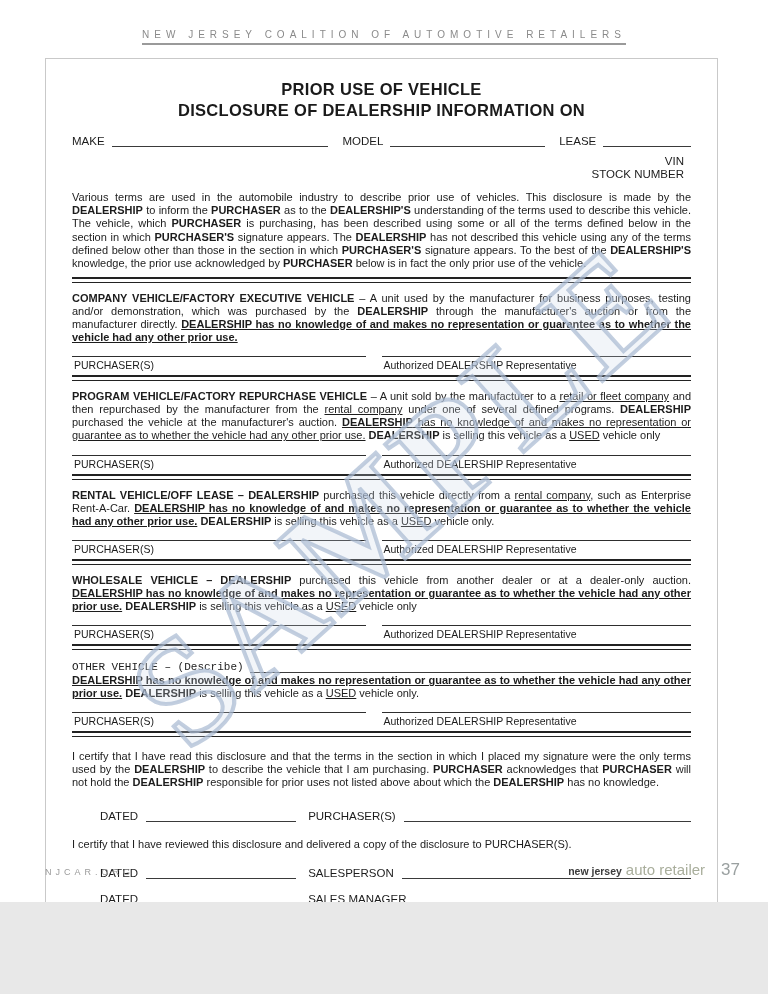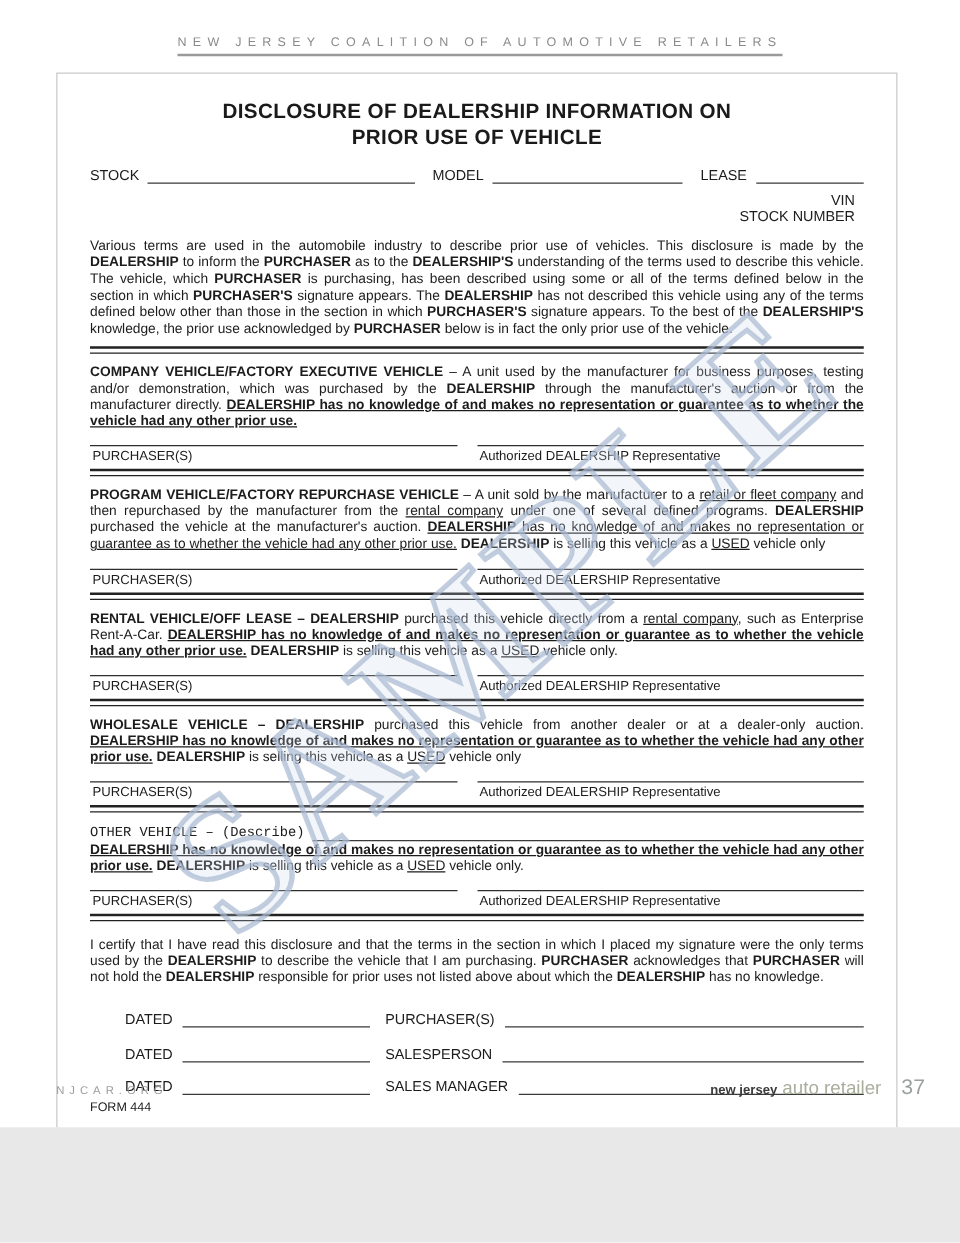--- a/index.html
+++ b/index.html
@@ -81,8 +81,8 @@
   <div class="form-box">
 
     <div class="form-title">
+      <div>PRIOR USE OF VEHICLE</div>
       <div>DISCLOSURE OF DEALERSHIP INFORMATION ON</div>
-      <div>PRIOR USE OF VEHICLE</div>
     </div>
 
     <div class="fields-row">

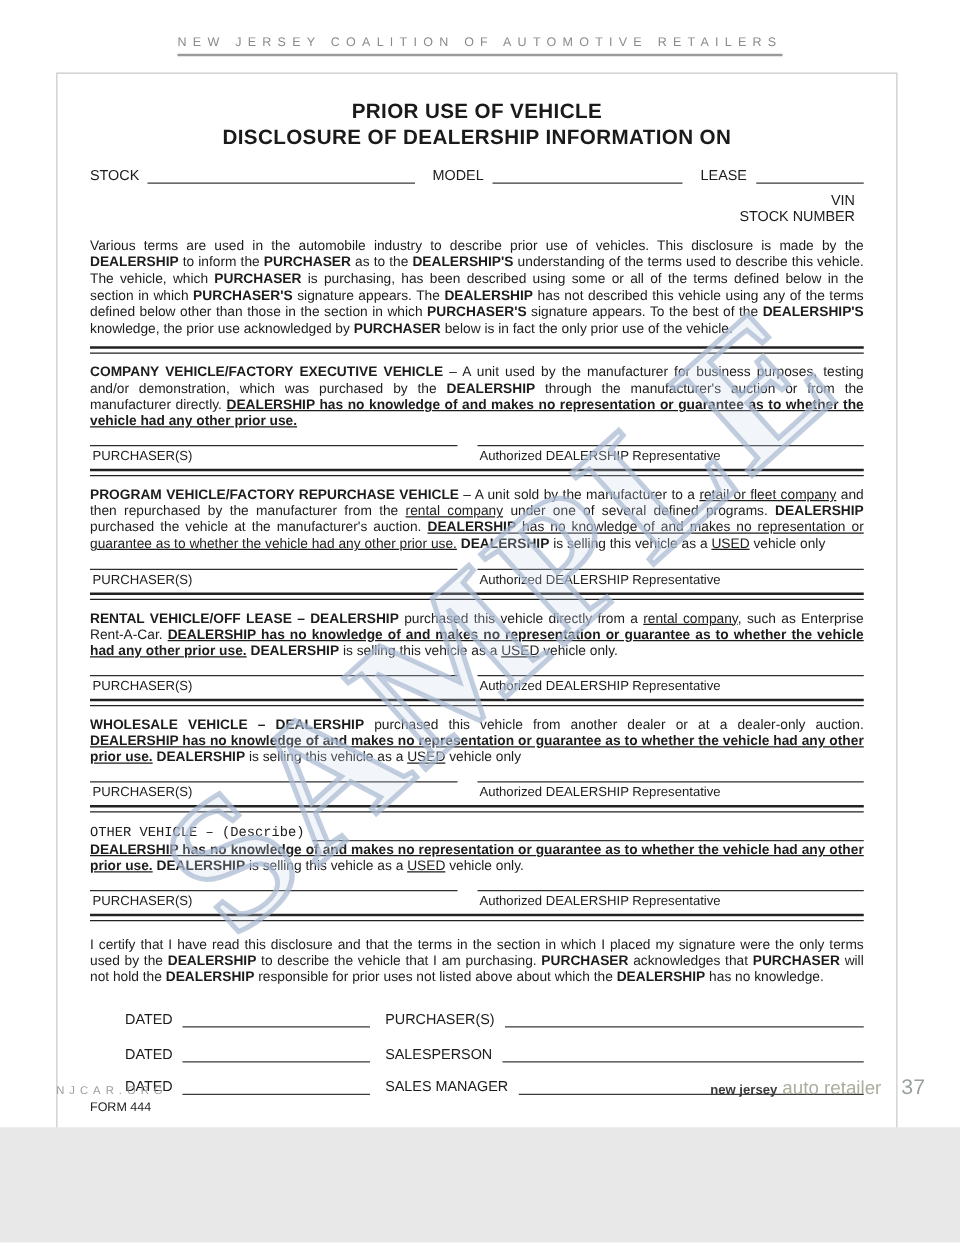--- a/index.html
+++ b/index.html
@@ -86,7 +86,7 @@
     </div>
 
     <div class="fields-row">
-      <span class="lbl">STOCK</span>
+      <span class="lbl">MAKE</span>
       <span class="fill f-make"></span>
       <span class="lbl ml">MODEL</span>
       <span class="fill f-model"></span>

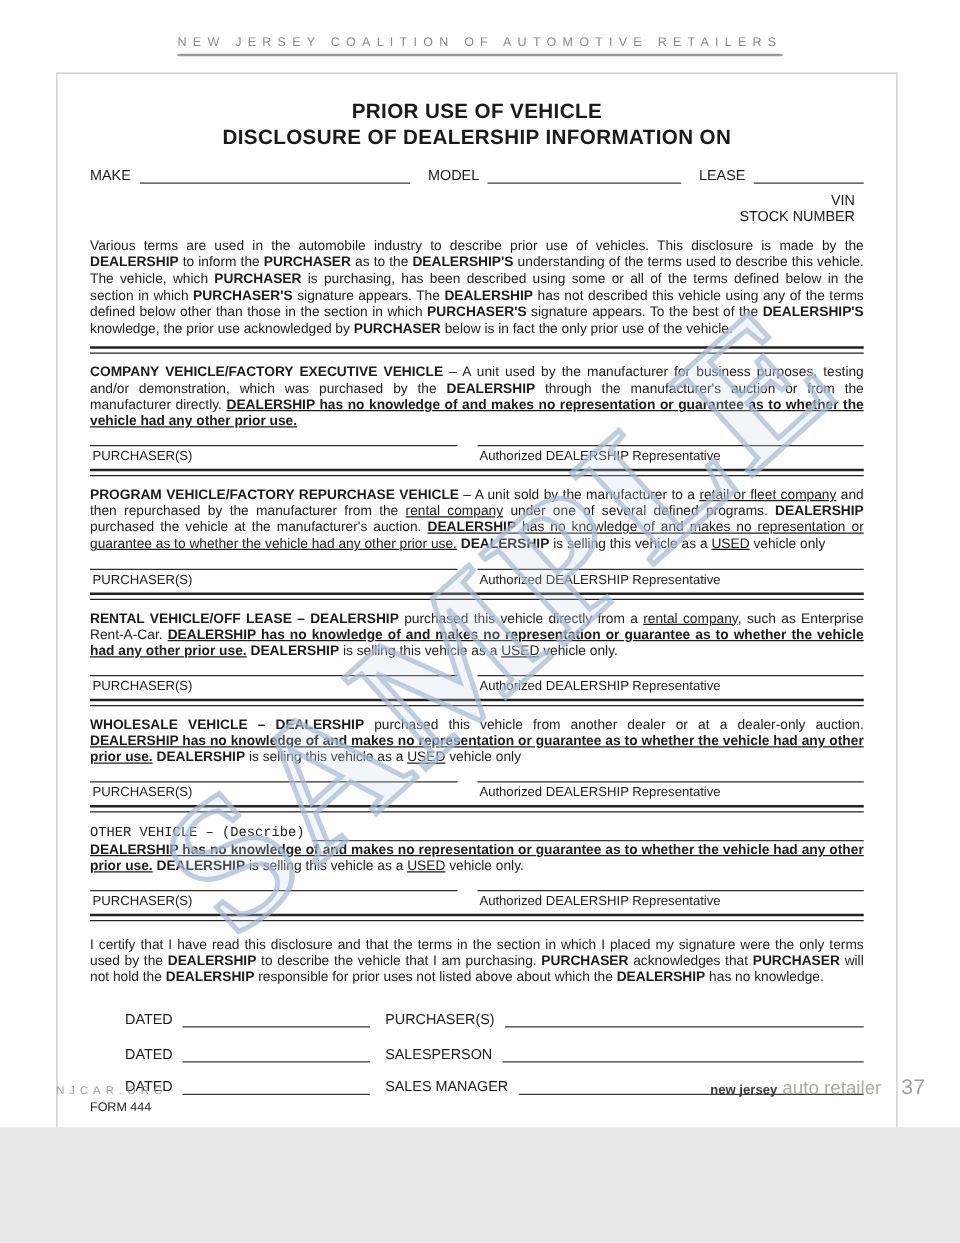--- a/index.html
+++ b/index.html
@@ -192,6 +192,7 @@
       <span class="line flex1"></span>
     </div>
 
+    <p class="body-text cert2">I certify that I have reviewed this disclosure and delivered a copy of the disclosure to PURCHASER(S).</p>
 
     <div class="dated-row dr2">
       <span>DATED</span>

